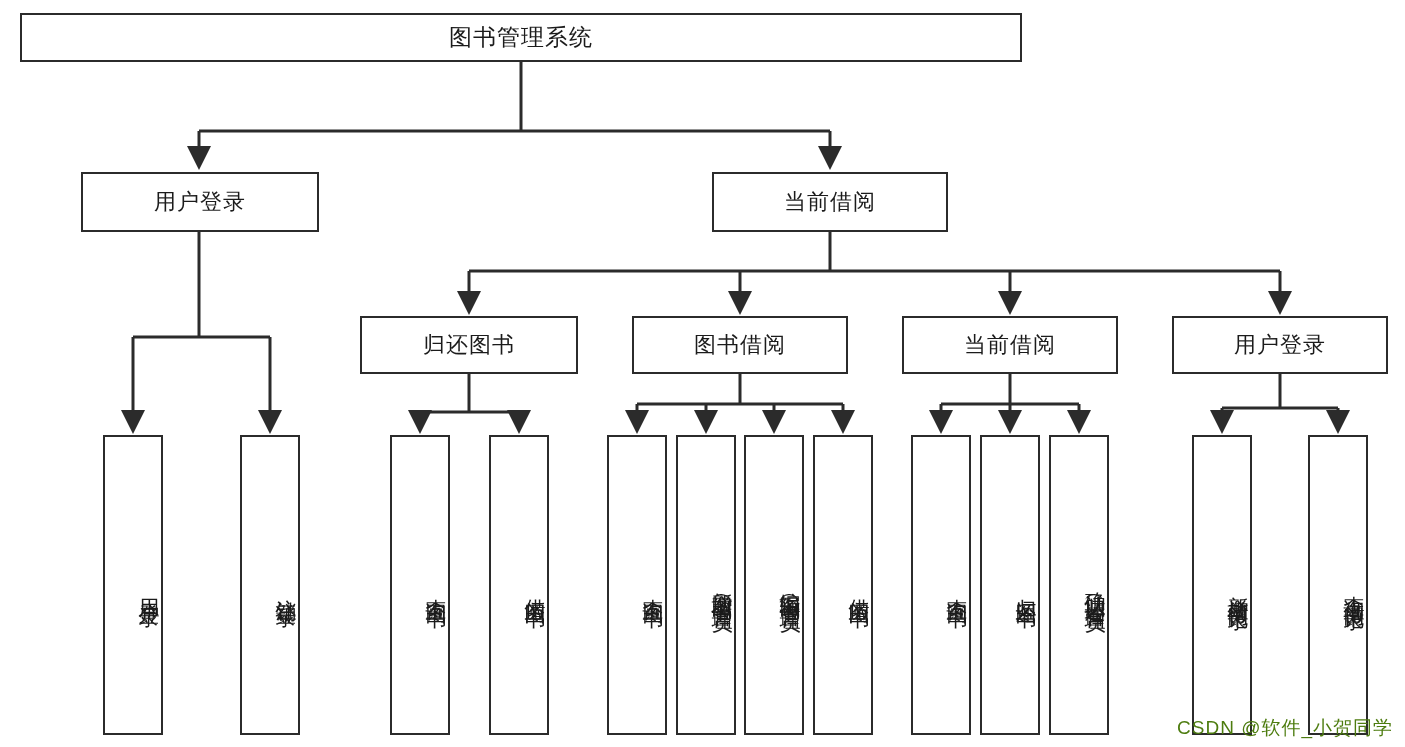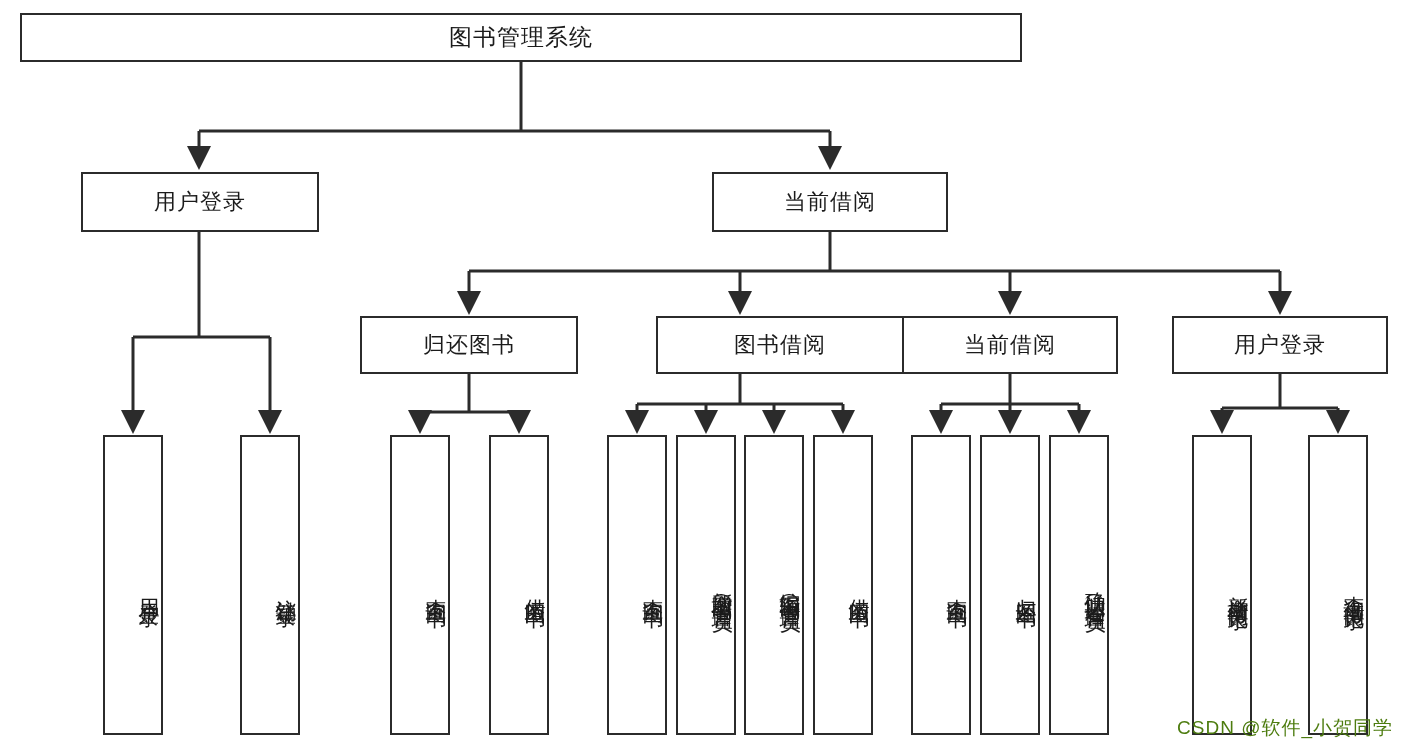--- a/index.html
+++ b/index.html
@@ -138,7 +138,7 @@
   <div class="node horiz" style="left:360px;top:316px;width:218px;height:58px;">
     <span>归还图书</span>
   </div>
-  <div class="node horiz" style="left:656px;top:316px;width:248px;height:58px;">
+  <div class="node horiz" style="left:632px;top:316px;width:216px;height:58px;">
     <span>图书借阅</span>
   </div>
   <div class="node horiz" style="left:902px;top:316px;width:216px;height:58px;">

